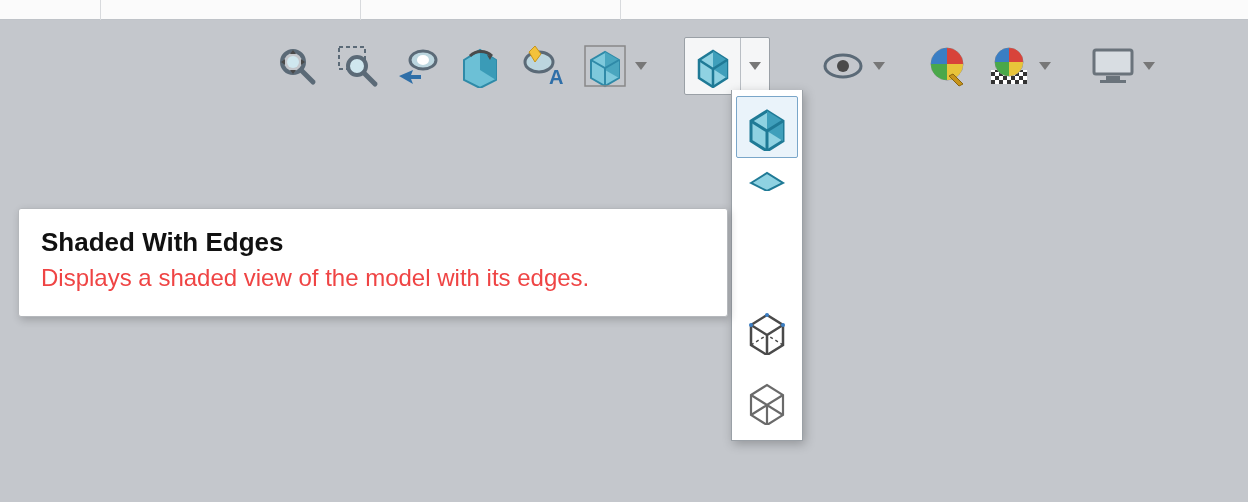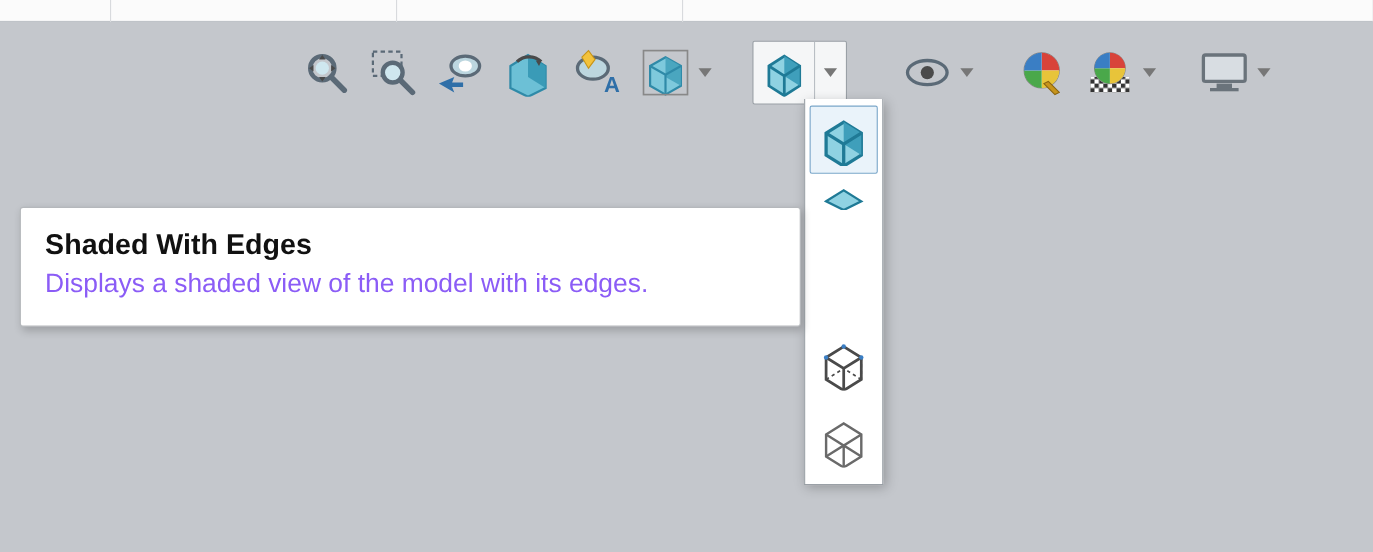--- a/index.html
+++ b/index.html
@@ -89,7 +89,7 @@
   }
   .tooltip {
     position: absolute;
-    left: 18px; top: 188px;
+    left: 18px; top: 208px;
     width: 710px;
     background: #ffffff;
     border: 1px solid #b5b8bc;

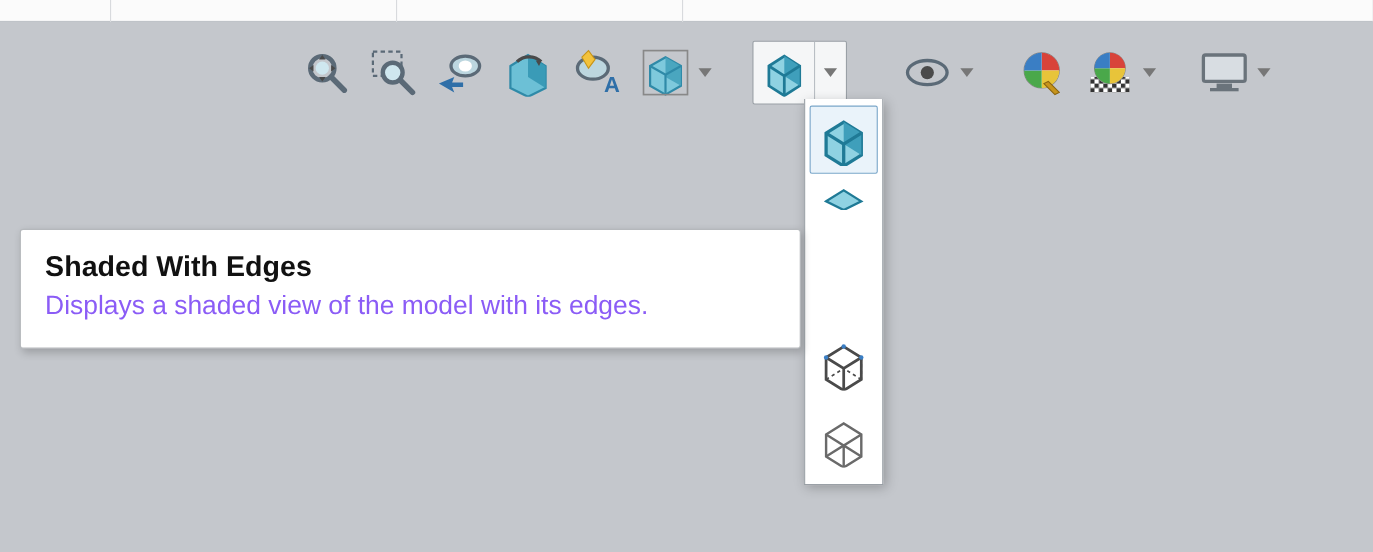--- a/index.html
+++ b/index.html
@@ -106,7 +106,7 @@
   .tooltip p {
     margin: 0;
     font-size: 24px;
-    color: #8b5cf6;
+    color: #ef4444;
   }
   svg { display:block; }
   .gap { width: 8px; }

